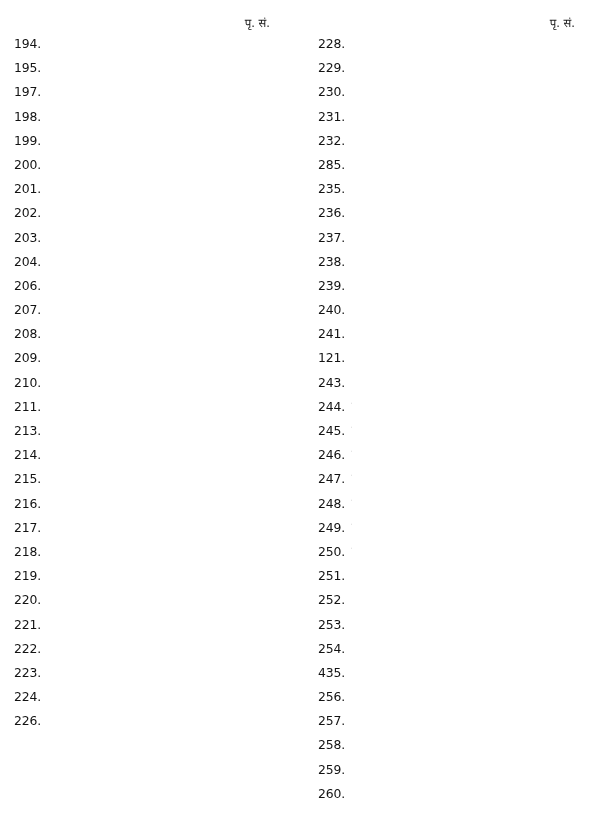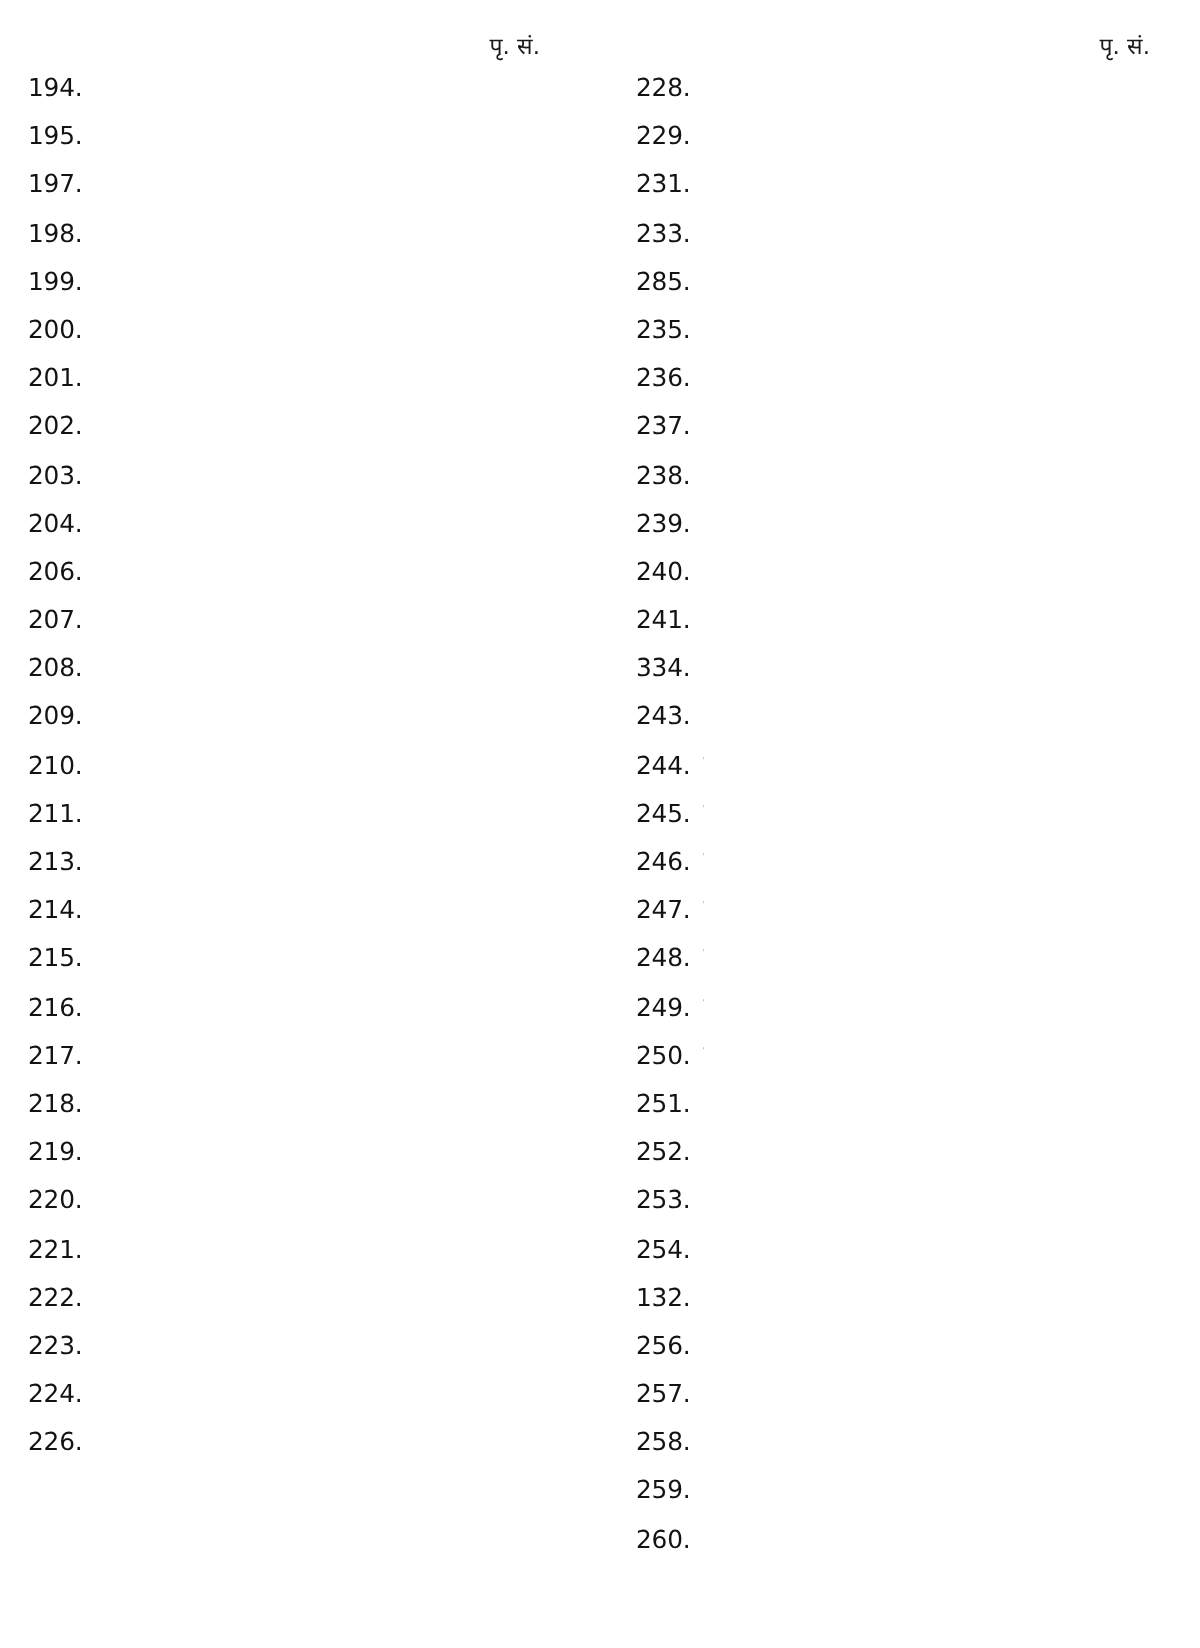--- a/index.html
+++ b/index.html
@@ -271,6 +271,11 @@
             <span class="page">210</span>
           </div>
           <div class="entry">
+            <span class="num">230.</span>
+            <span class="title">जुगलदास</span>
+            <span class="page">210</span>
+          </div>
+          <div class="entry">
             <span class="num">231.</span>
             <span class="title">जैन आगम ग्रंथ</span>
             <span class="page">210</span>

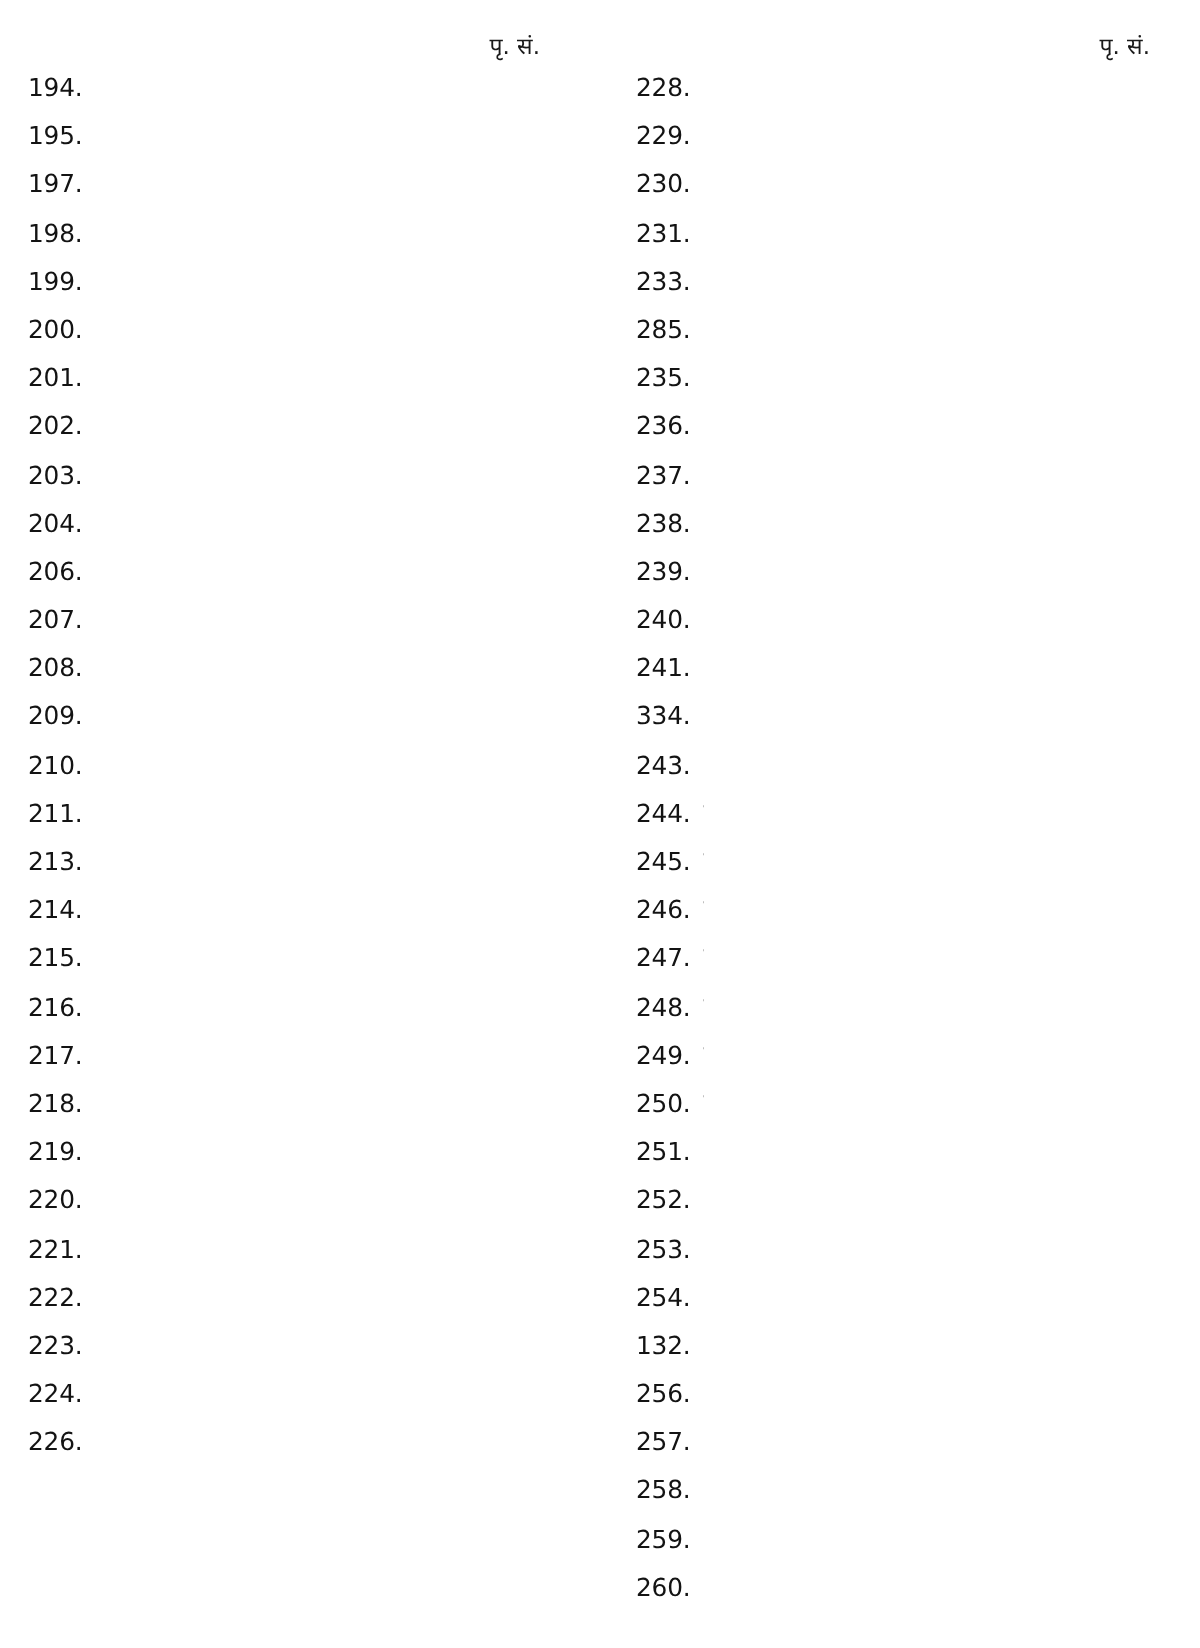--- a/index.html
+++ b/index.html
@@ -281,6 +281,11 @@
             <span class="page">210</span>
           </div>
           <div class="entry">
+            <span class="num">232.</span>
+            <span class="title">जैन धर्म और श्रीकृष्ण</span>
+            <span class="page">211</span>
+          </div>
+          <div class="entry">
             <span class="num">233.</span>
             <span class="title">जैन धर्म का दार्शनिक सिद्धान्त</span>
             <span class="page">213</span>

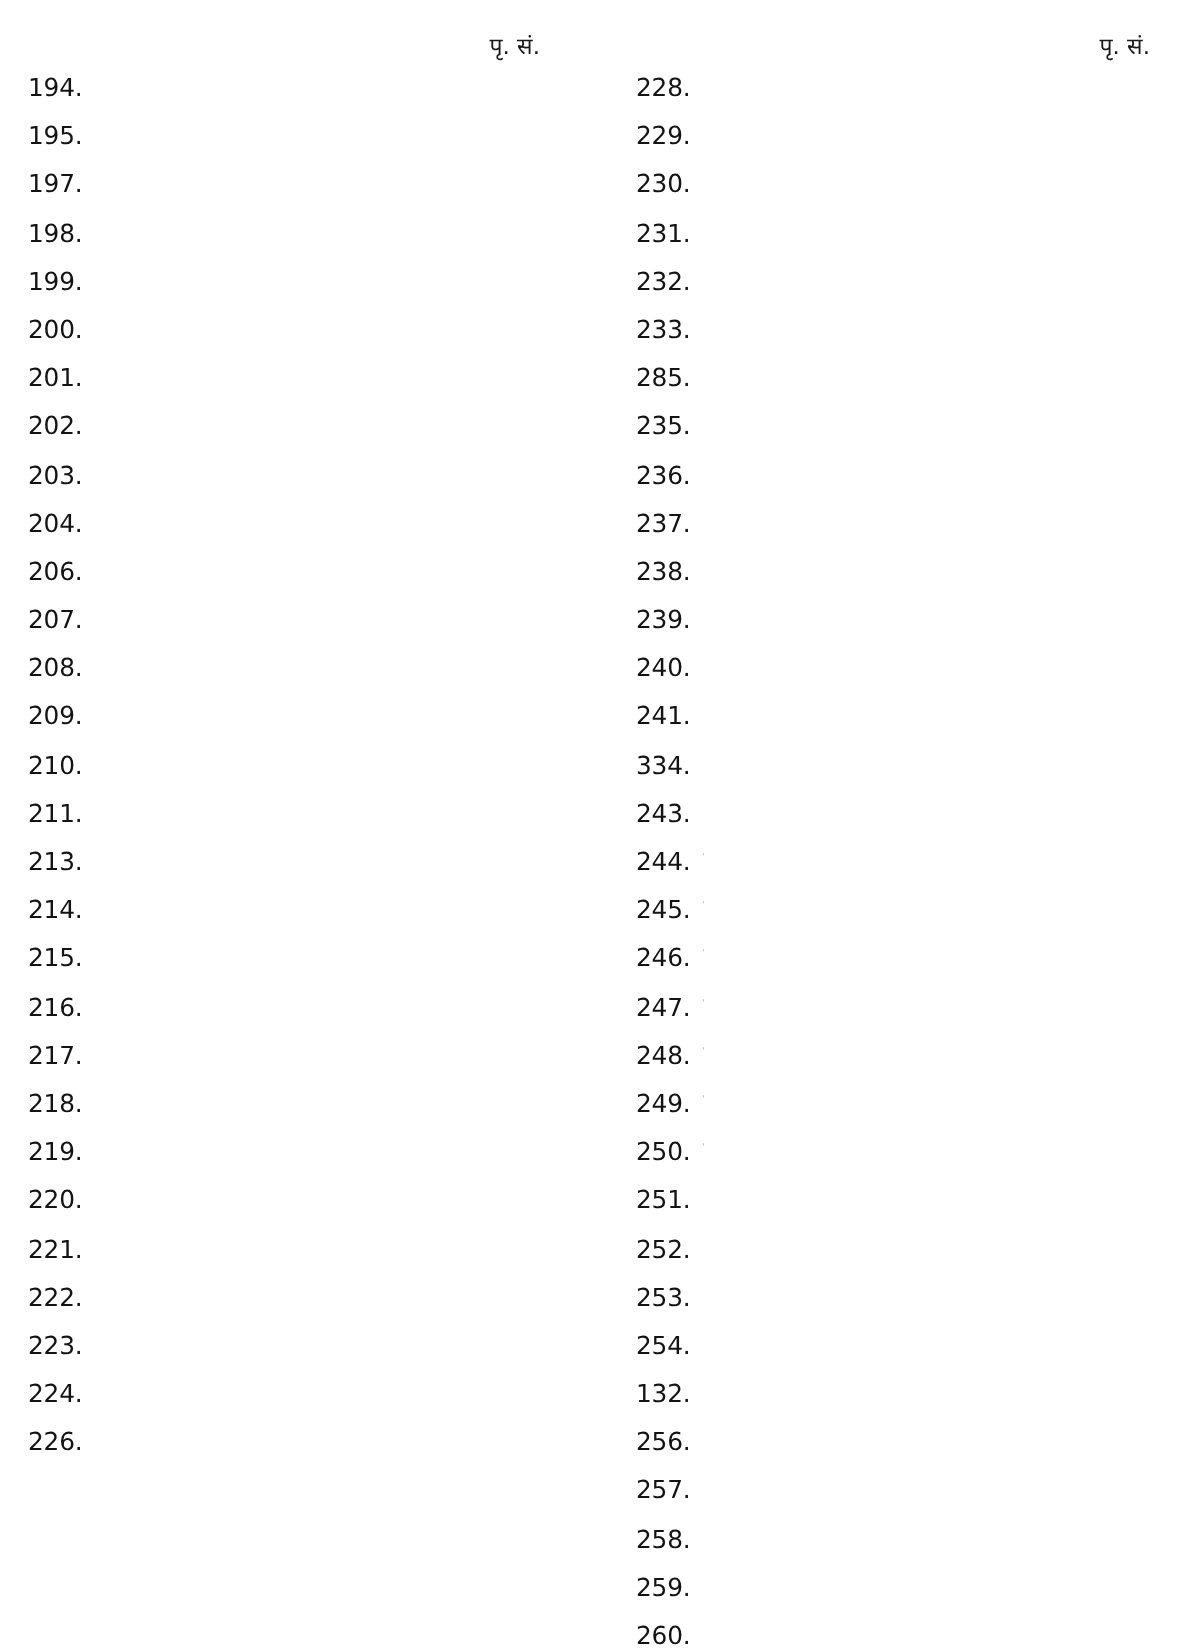--- a/index.html
+++ b/index.html
@@ -286,11 +286,6 @@
             <span class="page">211</span>
           </div>
           <div class="entry">
-            <span class="num">233.</span>
-            <span class="title">जैन धर्म का दार्शनिक सिद्धान्त</span>
-            <span class="page">213</span>
-          </div>
-          <div class="entry">
             <span class="num">285.</span>
             <span class="title">जैन धर्म में कृष्ण कथा</span>
             <span class="page">216</span>

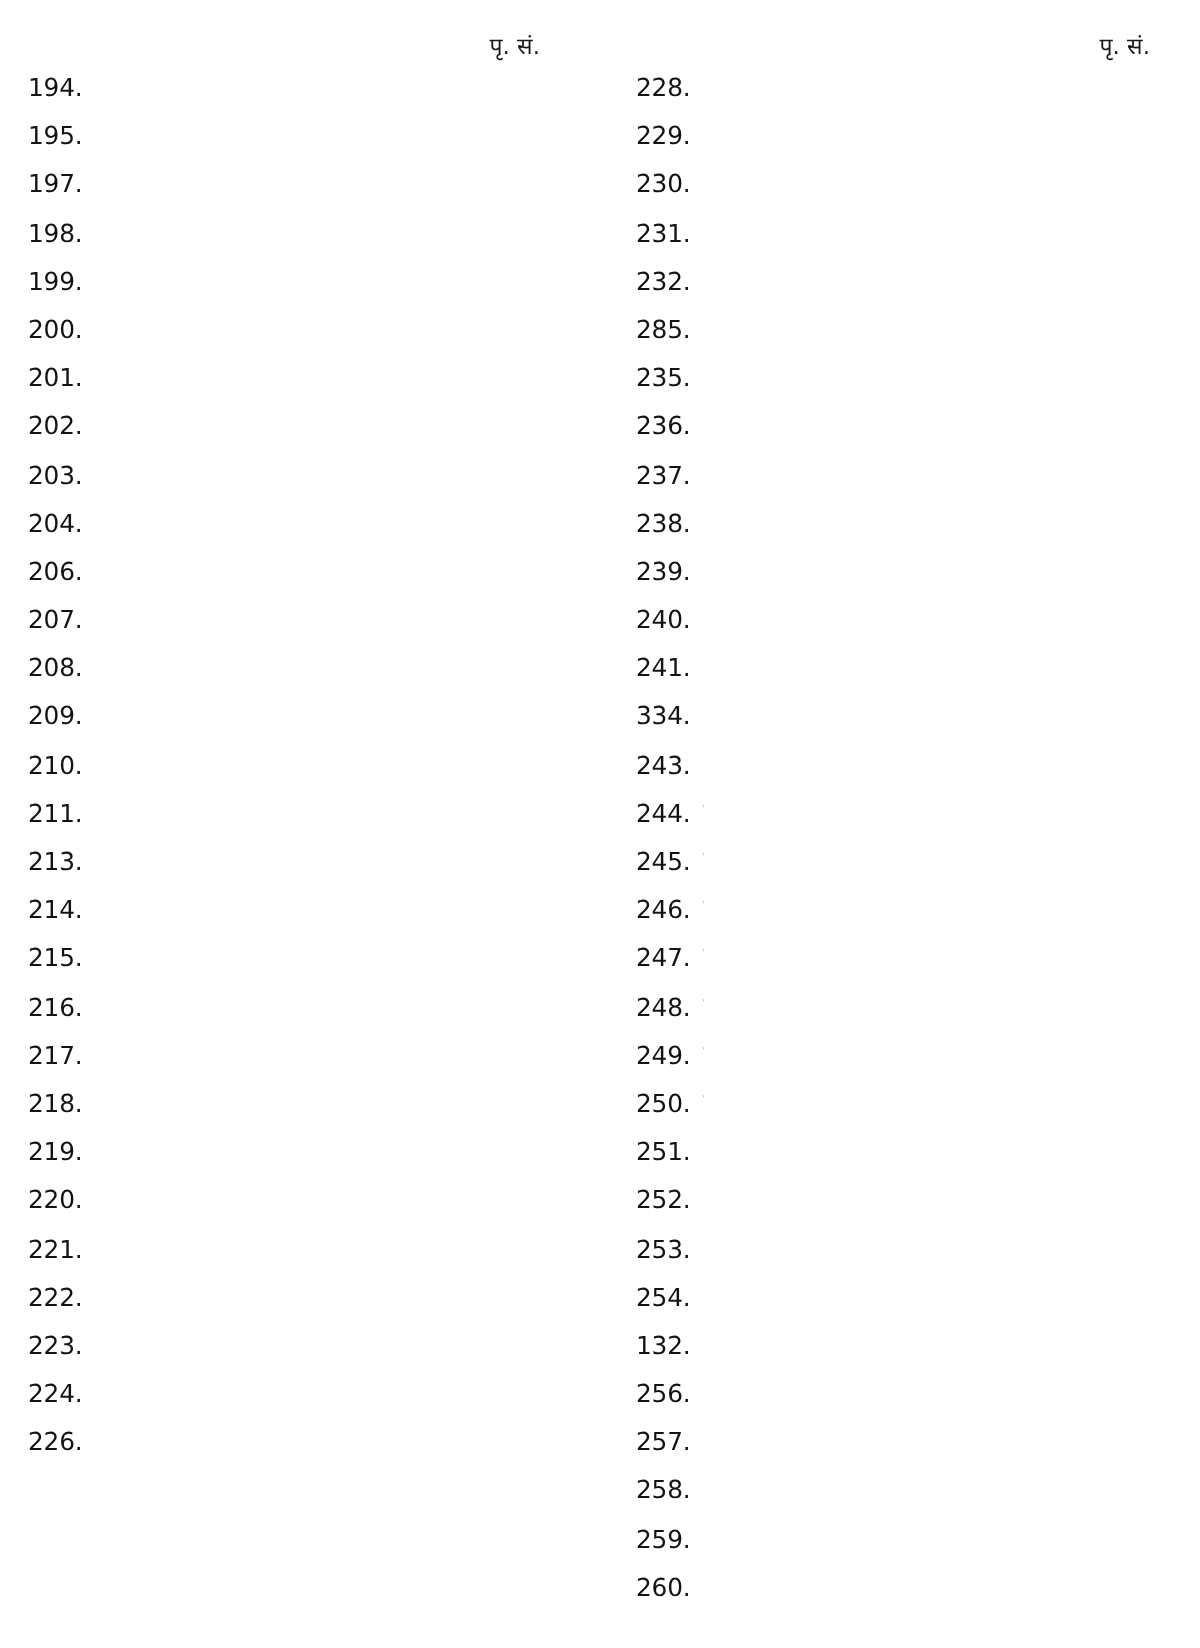--- a/index.html
+++ b/index.html
@@ -326,7 +326,7 @@
             <span class="page">233</span>
           </div>
           <div class="entry">
-            <span class="num">334.</span>
+            <span class="num">121.</span>
             <span class="title">ठंडीराम</span>
             <span class="page">236</span>
           </div>

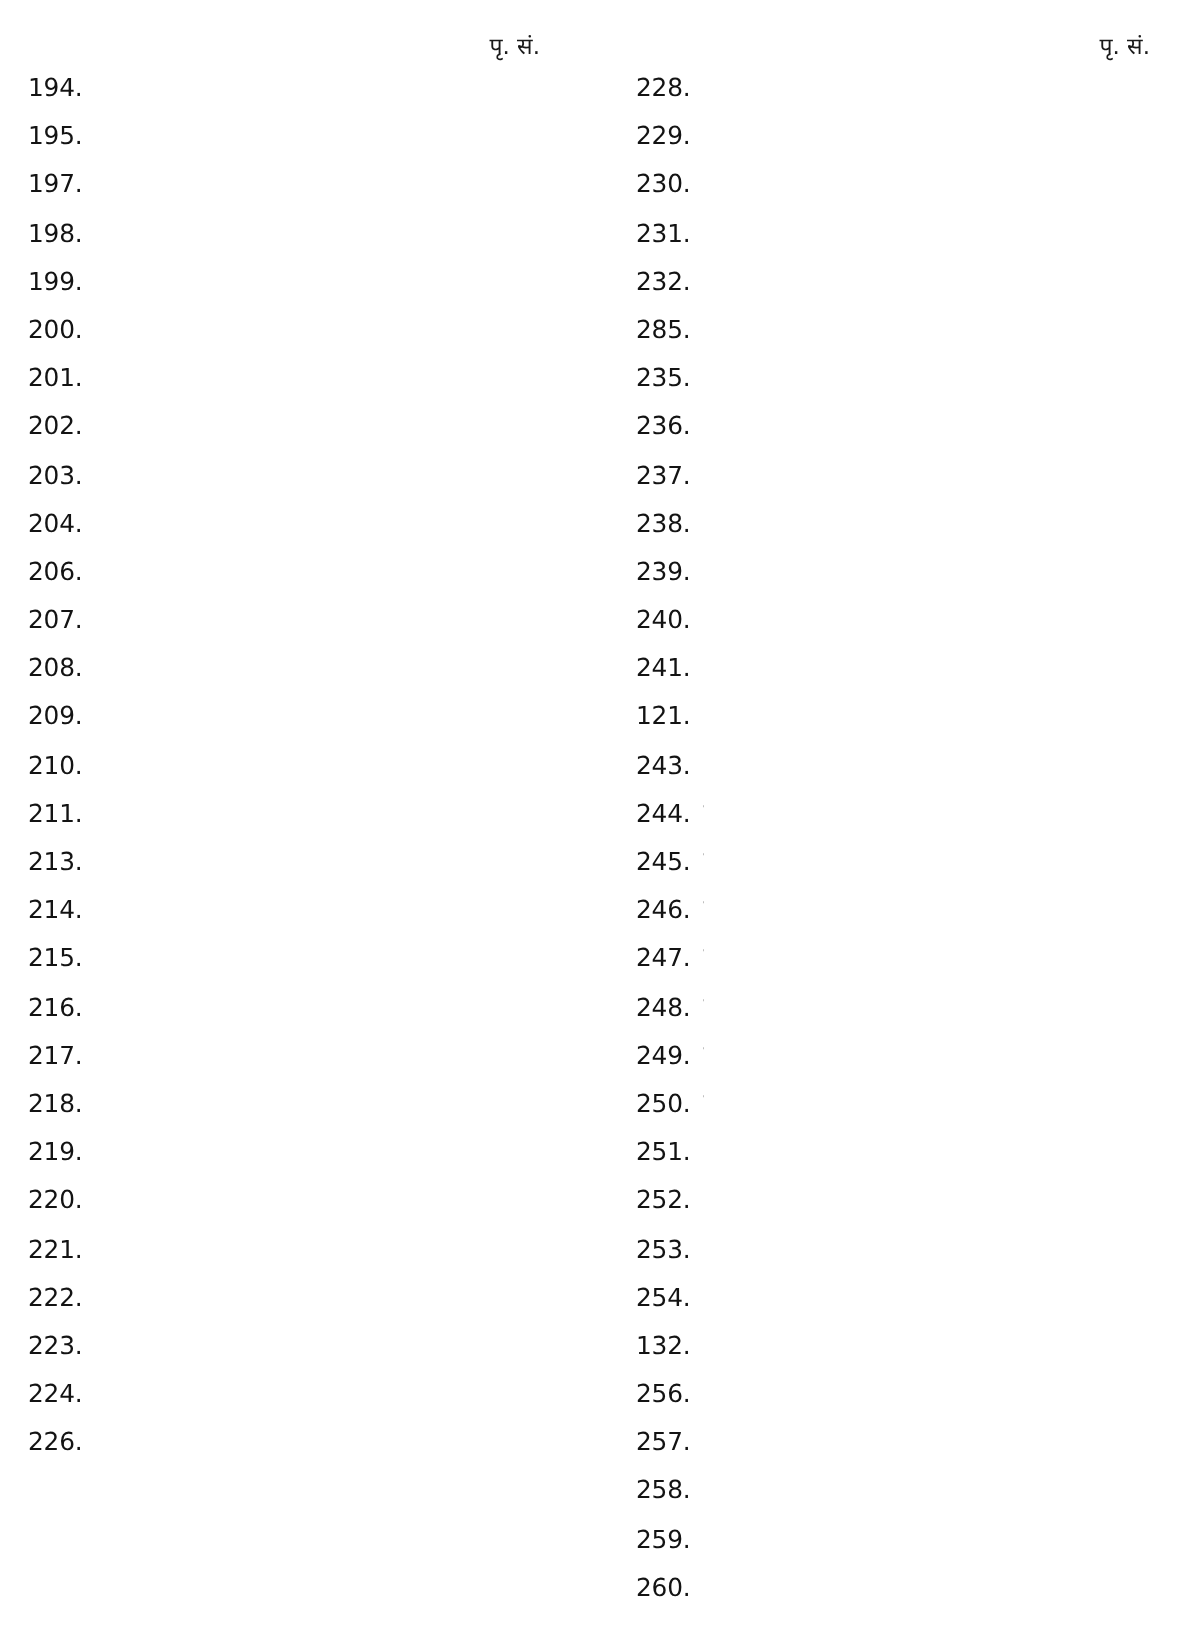--- a/index.html
+++ b/index.html
@@ -391,7 +391,7 @@
             <span class="page">243</span>
           </div>
           <div class="entry">
-            <span class="num">132.</span>
+            <span class="num">435.</span>
             <span class="title">तीन वन परिक्रमा</span>
             <span class="page">245</span>
           </div>

